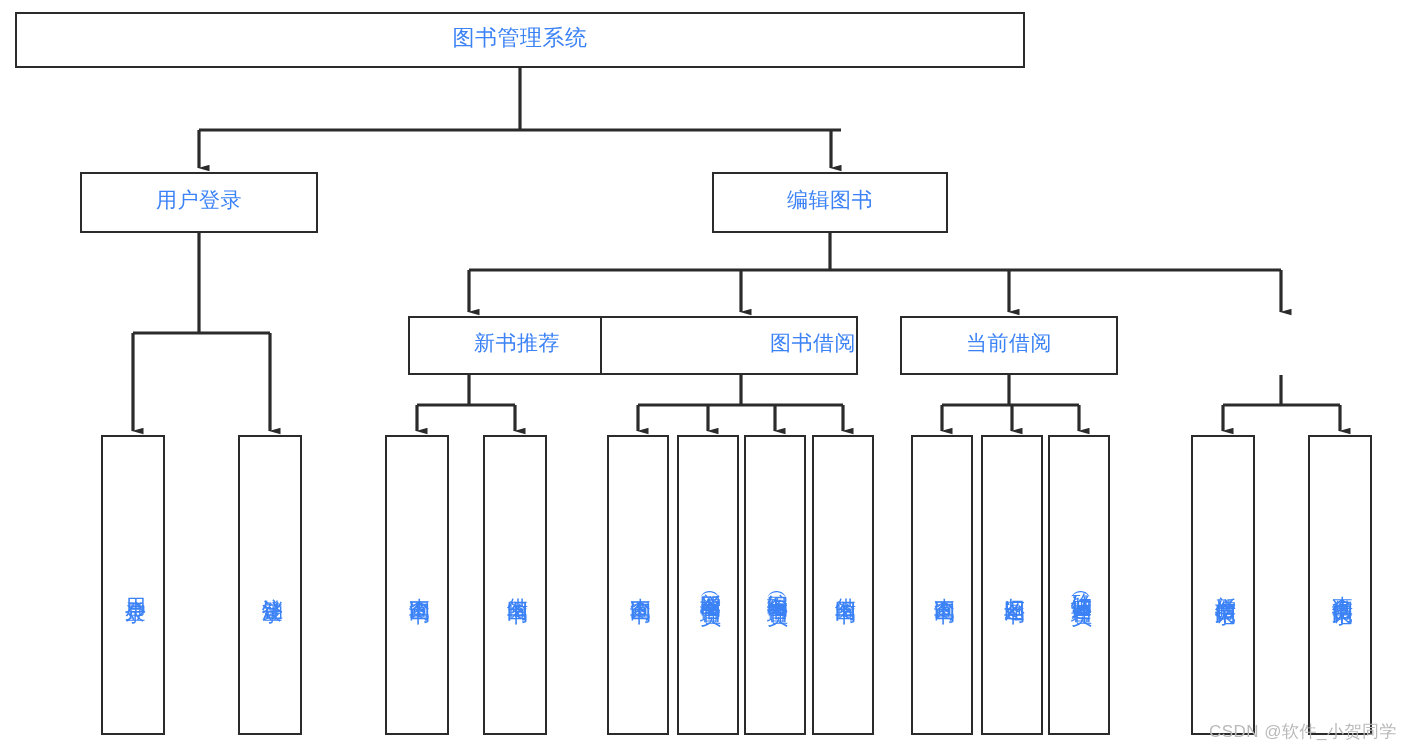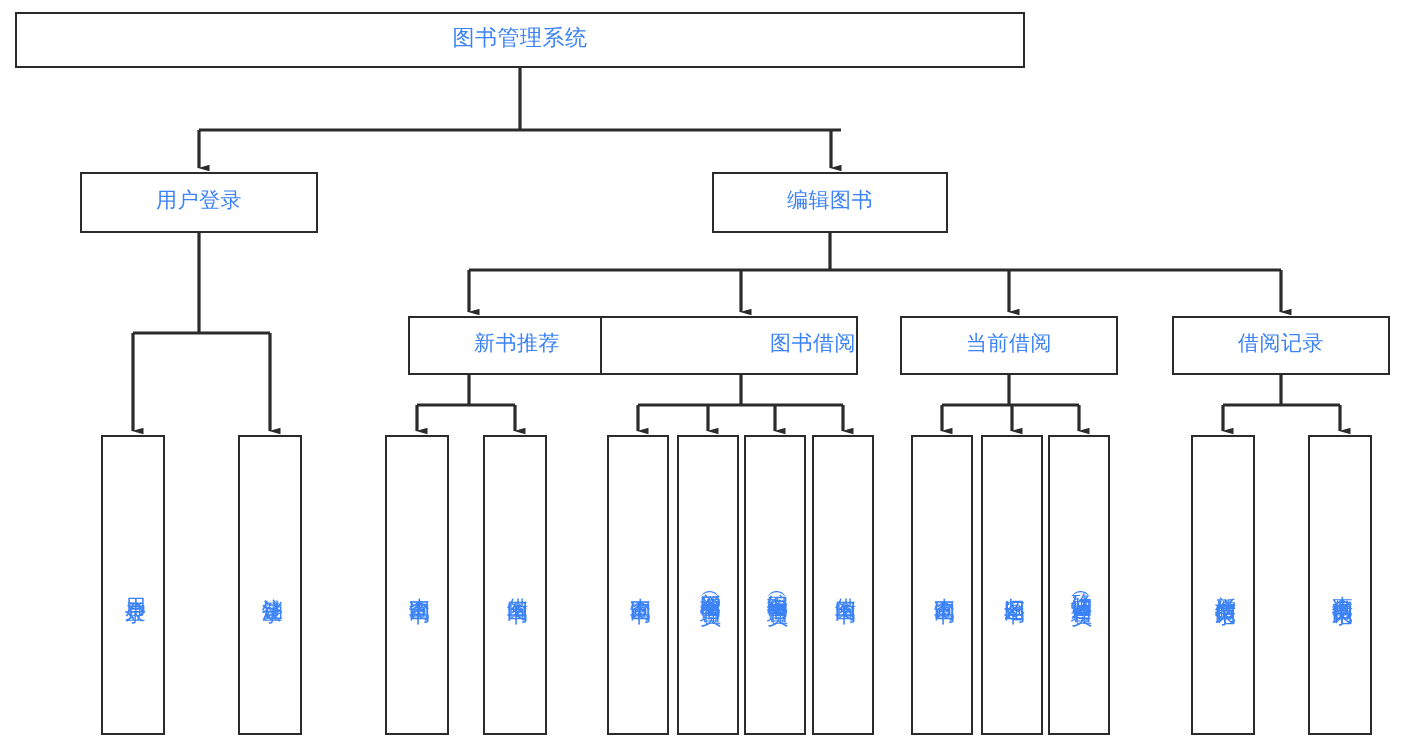--- a/index.html
+++ b/index.html
@@ -145,9 +145,6 @@
   <div class="node horizontal" style="left: 900px; top: 316px; width: 218px; height: 59px;">
     <span class="label">当前借阅</span>
   </div>
-  <div class="node horizontal" style="left: 1172px; top: 316px; width: 218px; height: 59px;">
-    <span class="label">借阅记录</span>
-  </div>
 
   <div class="node vertical" style="left: 101px; top: 435px; width: 64px; height: 300px;">
     <span class="label">用户登录</span>

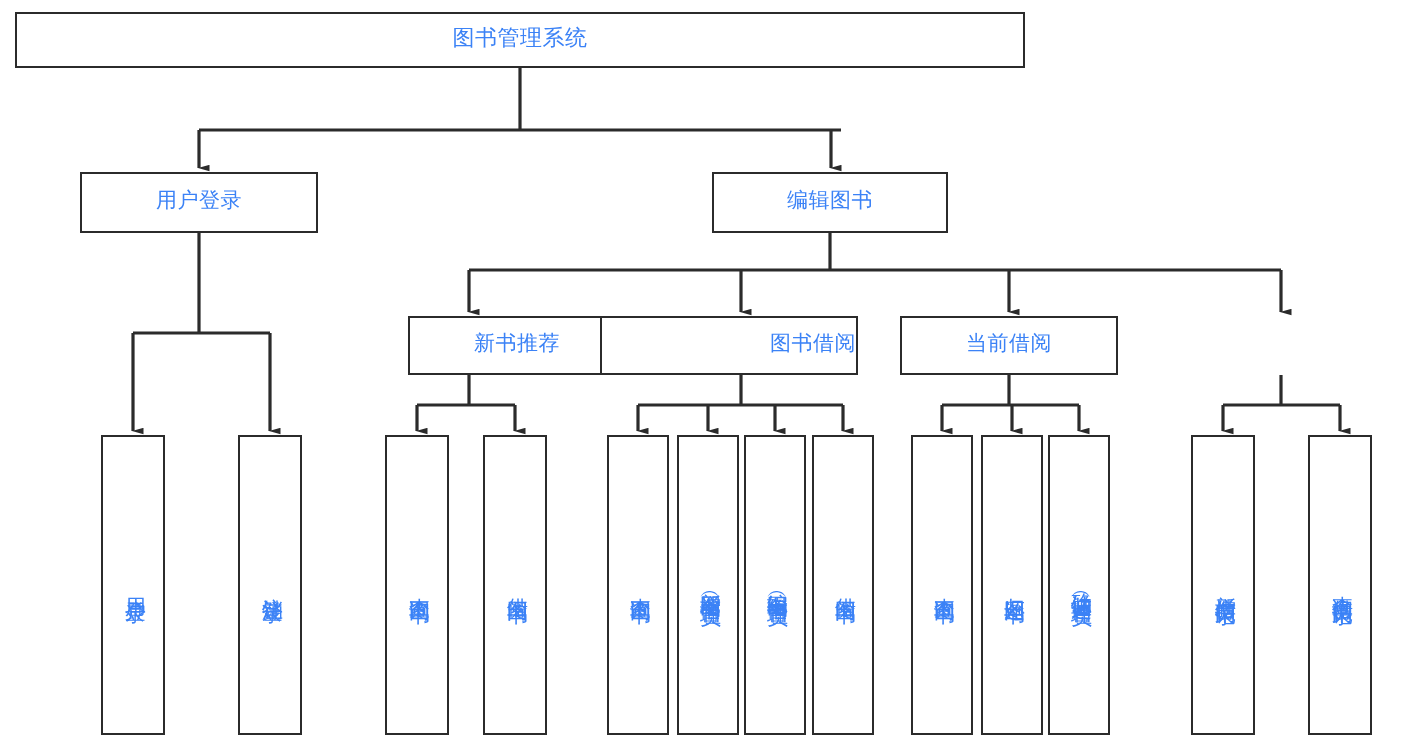--- a/index.html
+++ b/index.html
@@ -186,6 +186,7 @@
     <span class="label">查询借阅记录</span>
   </div>
 
+  <div class="watermark">CSDN @软件_小贺同学</div>
 </div>
 
 </body></html>

